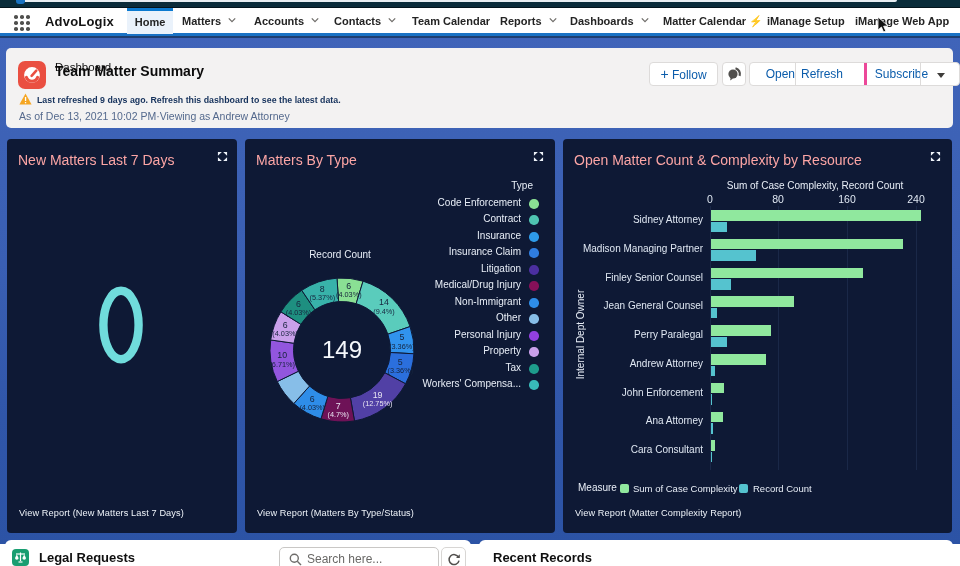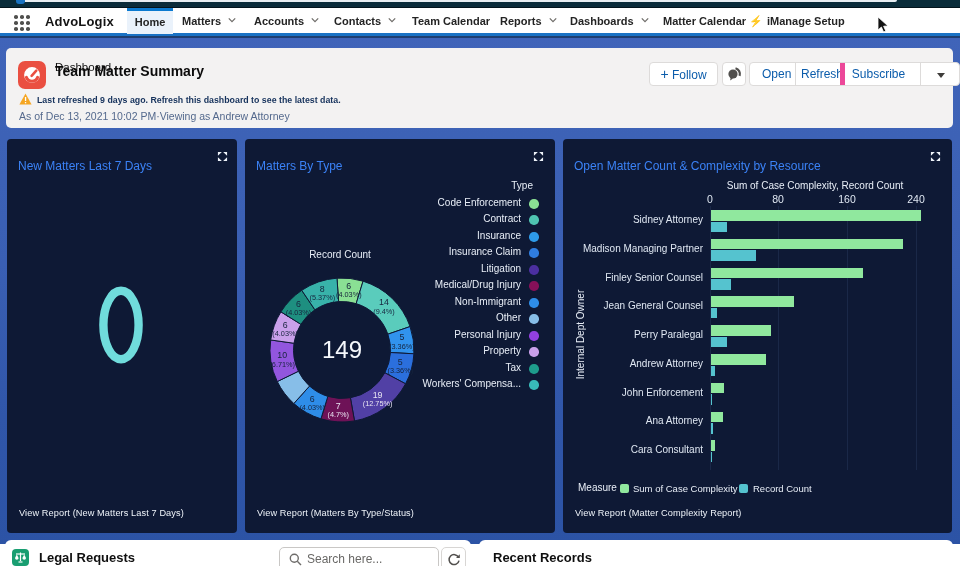--- a/index.html
+++ b/index.html
@@ -73,6 +73,7 @@
       </svg></div>
   <div class="item" style="left:663px">Matter Calendar <span style="color:#f5a623">⚡</span></div>
   <div class="item" style="left:767px">iManage Setup</div>
+  <div class="item" style="left:855px">iManage Web App</div>
 </div>
 <div id="band">
   <div style="position:absolute;left:0;top:0;width:960px;height:2px;background:#1f3e70"></div>

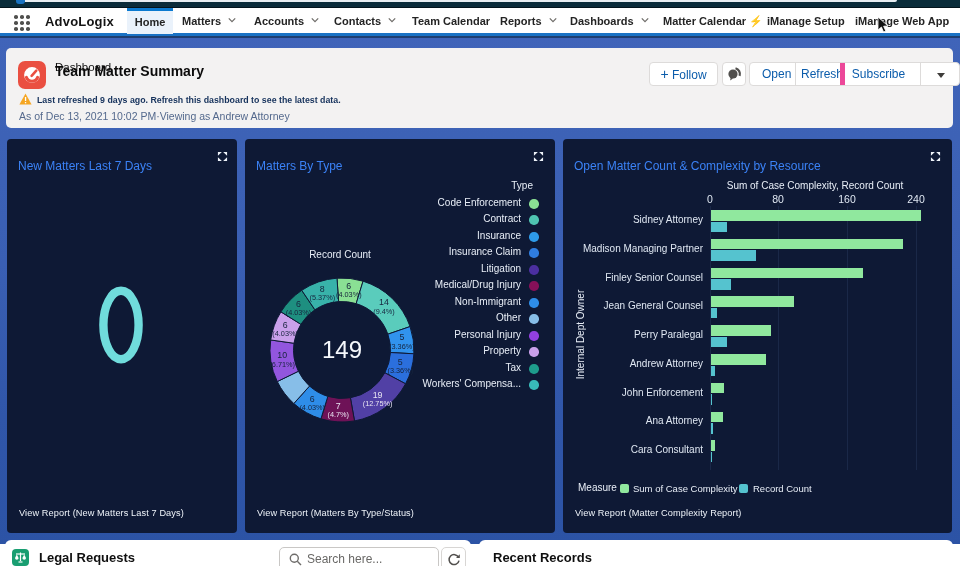--- a/index.html
+++ b/index.html
@@ -102,7 +102,7 @@
       </svg>
     </div>
     <div class="btn" style="left:731px;width:211px">
-      <span style="position:absolute;left:12px;width:45px;text-align:left">Open</span>
+      <span style="position:absolute;left:0;width:45px;text-align:right">Open</span>
       <span style="position:absolute;left:45px;width:53px;text-align:center;border-left:1px solid #dddbda;height:22px;display:inline-block">Refresh</span>
       <span style="position:absolute;left:90px;width:72px;border-left:5px solid #ec4899;height:22px;display:inline-block">Subscribe</span>
       <span style="position:absolute;left:170px;width:40px;border-left:1px solid #dddbda;height:22px;display:inline-block">

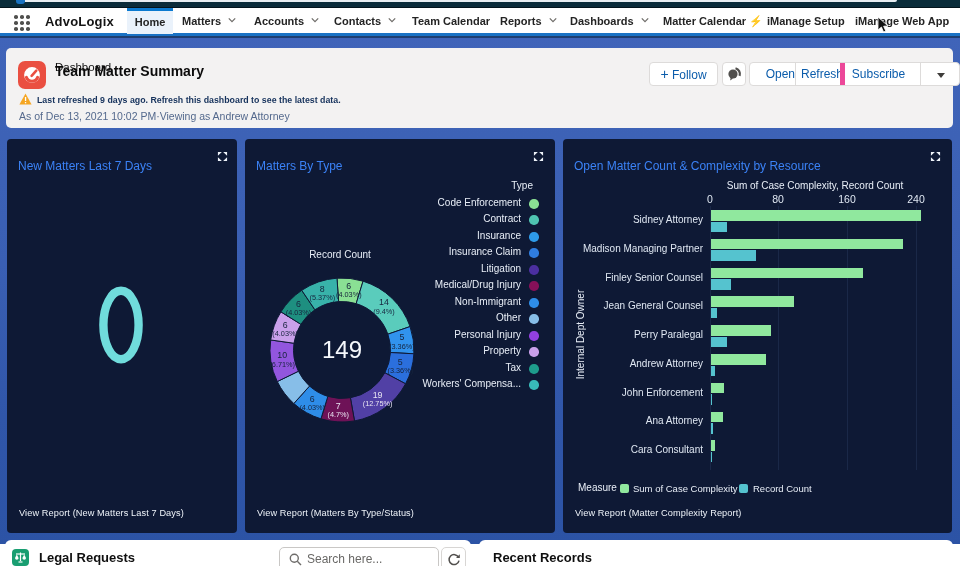--- a/index.html
+++ b/index.html
@@ -104,7 +104,7 @@
     <div class="btn" style="left:731px;width:211px">
       <span style="position:absolute;left:0;width:45px;text-align:right">Open</span>
       <span style="position:absolute;left:45px;width:53px;text-align:center;border-left:1px solid #dddbda;height:22px;display:inline-block">Refresh</span>
-      <span style="position:absolute;left:90px;width:72px;border-left:5px solid #ec4899;height:22px;display:inline-block">Subscribe</span>
+      <span style="position:absolute;left:114px;width:72px;border-left:3px solid #ec4899;height:22px;display:inline-block">Subscribe</span>
       <span style="position:absolute;left:170px;width:40px;border-left:1px solid #dddbda;height:22px;display:inline-block">
           <svg style="position:absolute;left:16px;top:10px" width="8" height="5" viewBox="0 0 8 5">
             <path d="M0 0 L8 0 L4 5 Z" fill="#3e3c3a"></path>

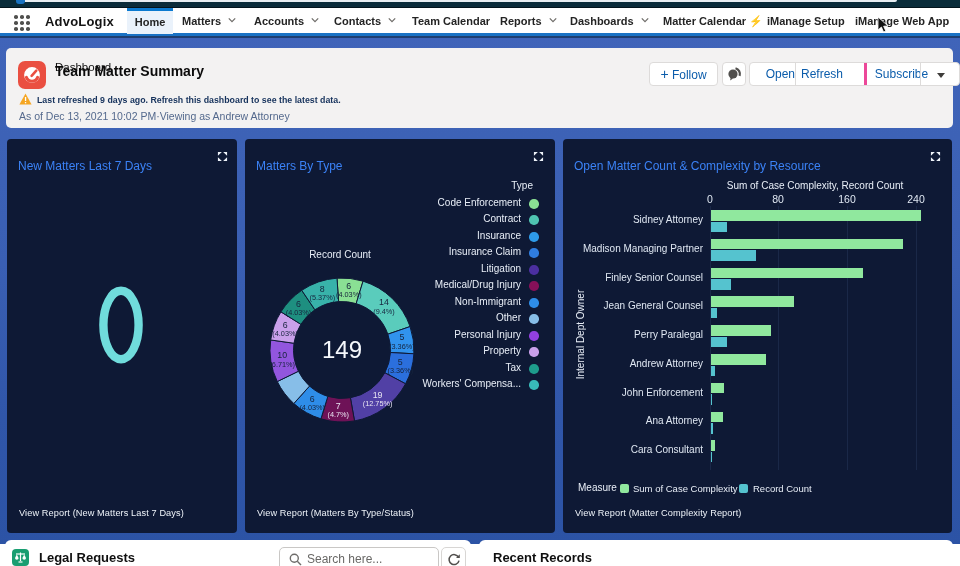--- a/index.html
+++ b/index.html
@@ -23,7 +23,7 @@
 .btn { position:absolute; top:14px; height:24px; background:#fff; border:1px solid #dddbda; border-radius:4px; font-size:12px; color:#0b5cab; text-align:center; line-height:22px;margin-left:12px; }
 .cards { position:absolute; top:103px; left:0; width:960px; height:394px; }
 .card { position:absolute; top:0; height:394px; background:#0e1935; border-radius:4px; }
-.ctitle { position:absolute; left:11px; top:20px; font-size:12px; color:#3b82f6; }
+.ctitle { position:absolute; left:11px; top:13px; font-size:14px; color:#fca5a5; }
 .vrep { position:absolute; left:12px; bottom:15px; font-size:9.2px; letter-spacing:0.1px; color:#eef3f9; white-space:nowrap; }
 .expand { position:absolute; top:12px; width:11px; height:11px; }
 #bigzero { position:absolute; }

